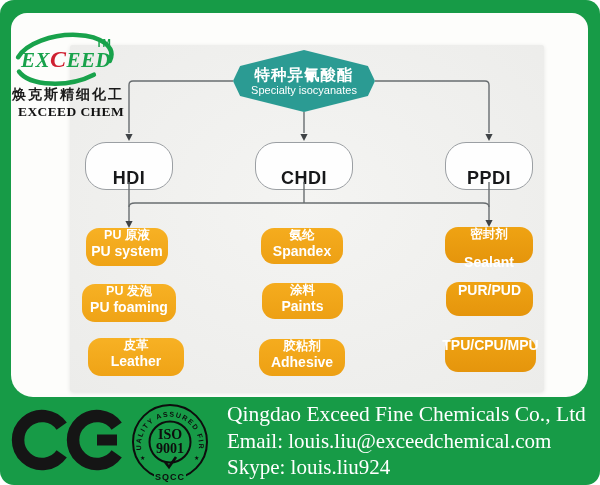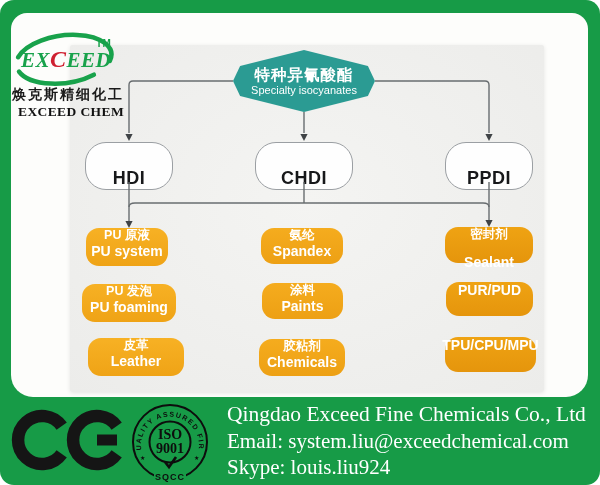--- a/index.html
+++ b/index.html
@@ -127,7 +127,7 @@
 </div>
 <div class="pbox col2 b-c2r3">
   <span class="cn">胶粘剂</span>
-  <span class="en">Chemicals</span>
+  <span class="en">Adhesive</span>
 </div>
 <div class="pbox col3 b-c3r1">
   <span class="cn">密封剂</span>

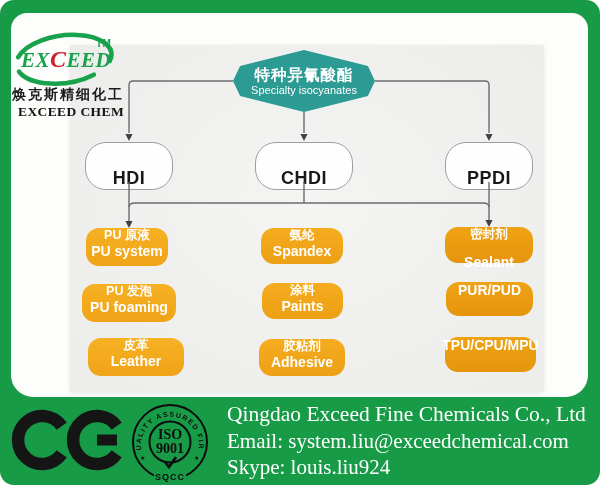--- a/index.html
+++ b/index.html
@@ -170,7 +170,7 @@
 
 <div class="footer-text">
   <div class="l1">Qingdao Exceed Fine Chemicals Co., Ltd</div>
-  <div class="l2">Email: system.liu@exceedchemical.com</div>
+  <div class="l2">Email: louis.liu@exceedchemical.com</div>
   <div class="l3">Skype: louis.liu924</div>
 </div>
 

